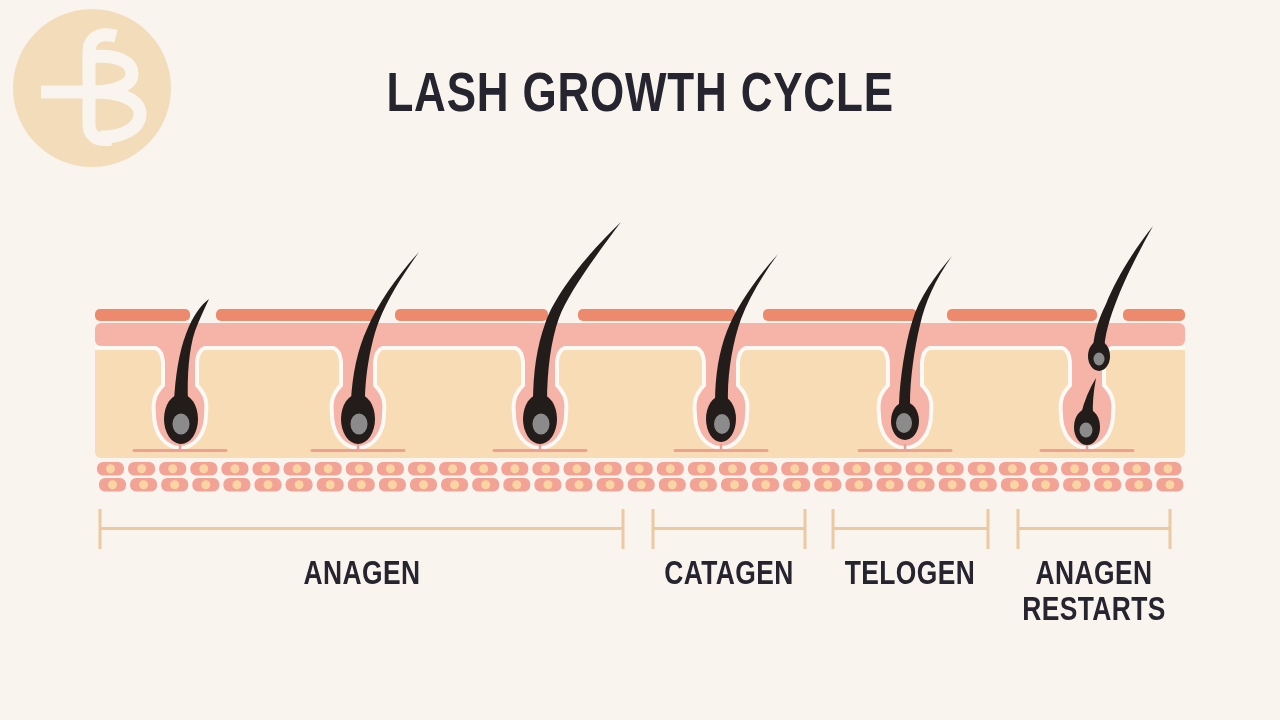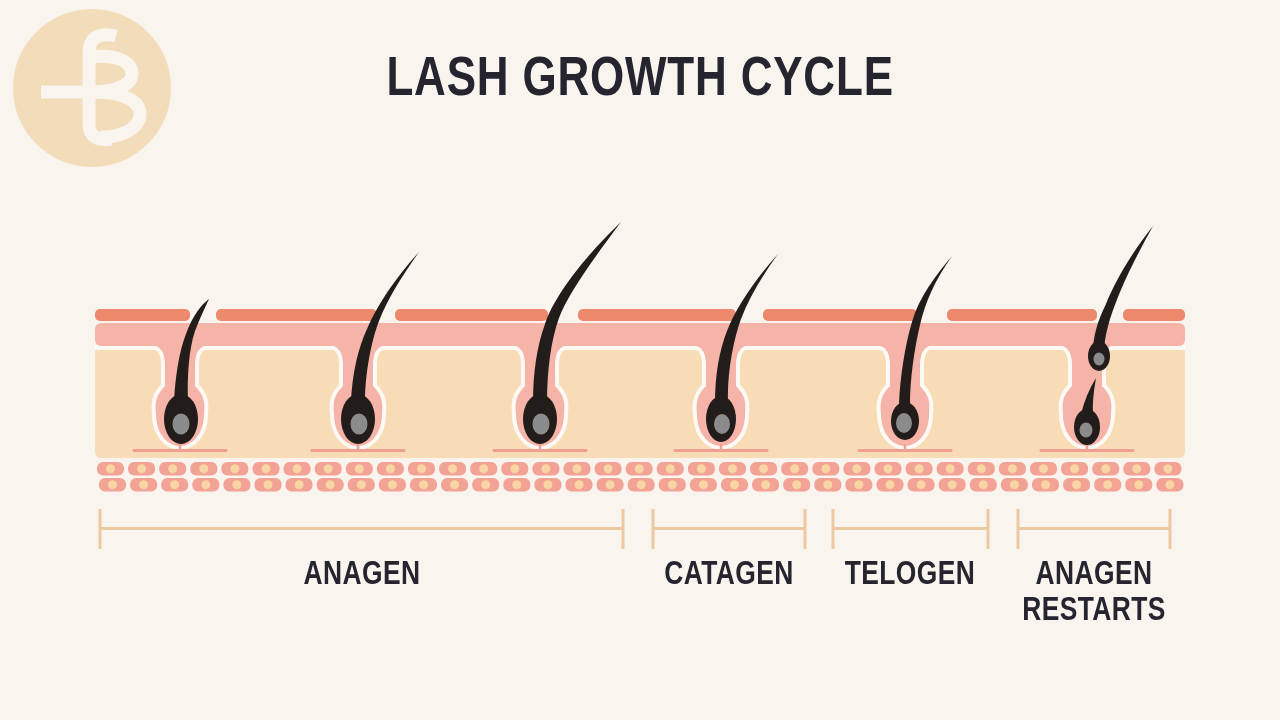--- a/index.html
+++ b/index.html
@@ -10,7 +10,7 @@
   }
   .logo{position:absolute;left:12px;top:8px;width:160px;height:160px;}
   .title{
-    position:absolute;left:0;top:46px;width:1280px;text-align:center;
+    position:absolute;left:0;top:62px;width:1280px;text-align:center;
     font-size:55px;font-weight:700;letter-spacing:1px;line-height:60px;
     color:#25242f;
   }

